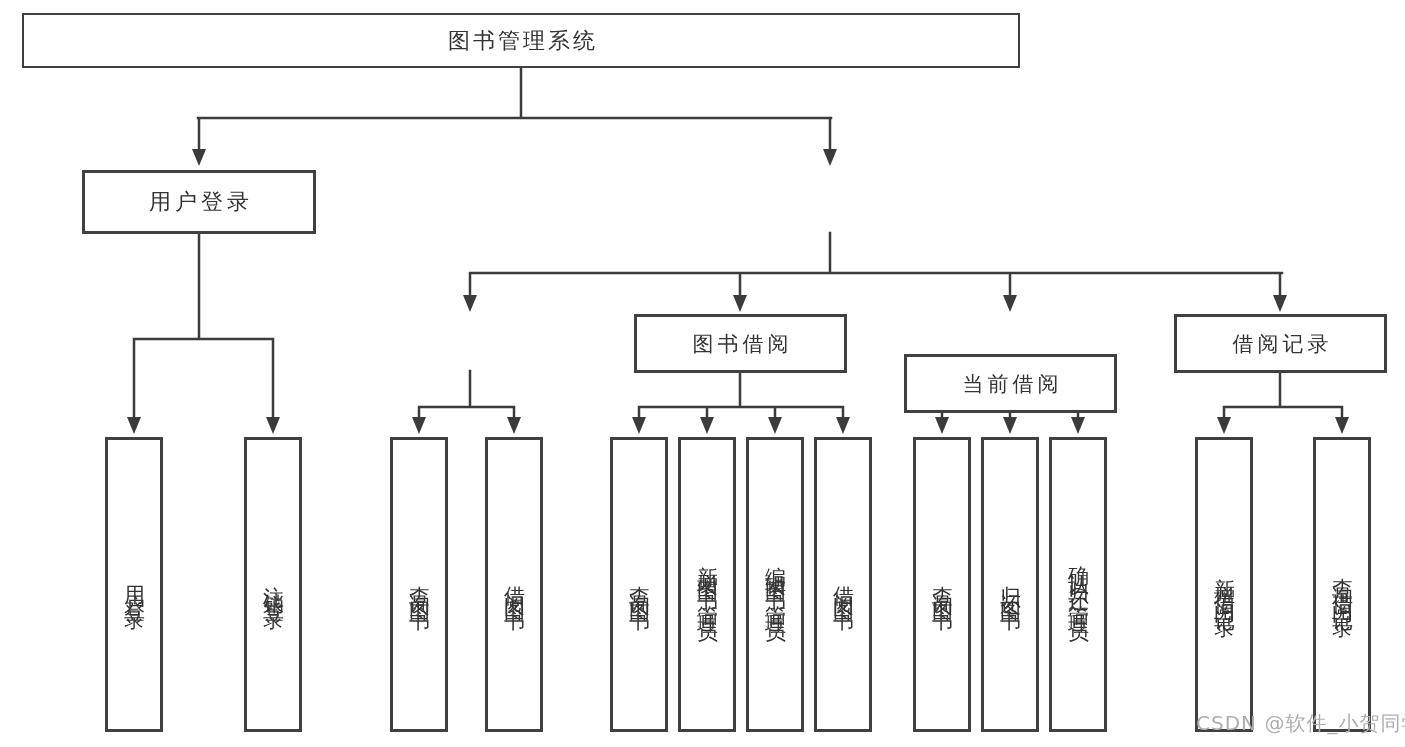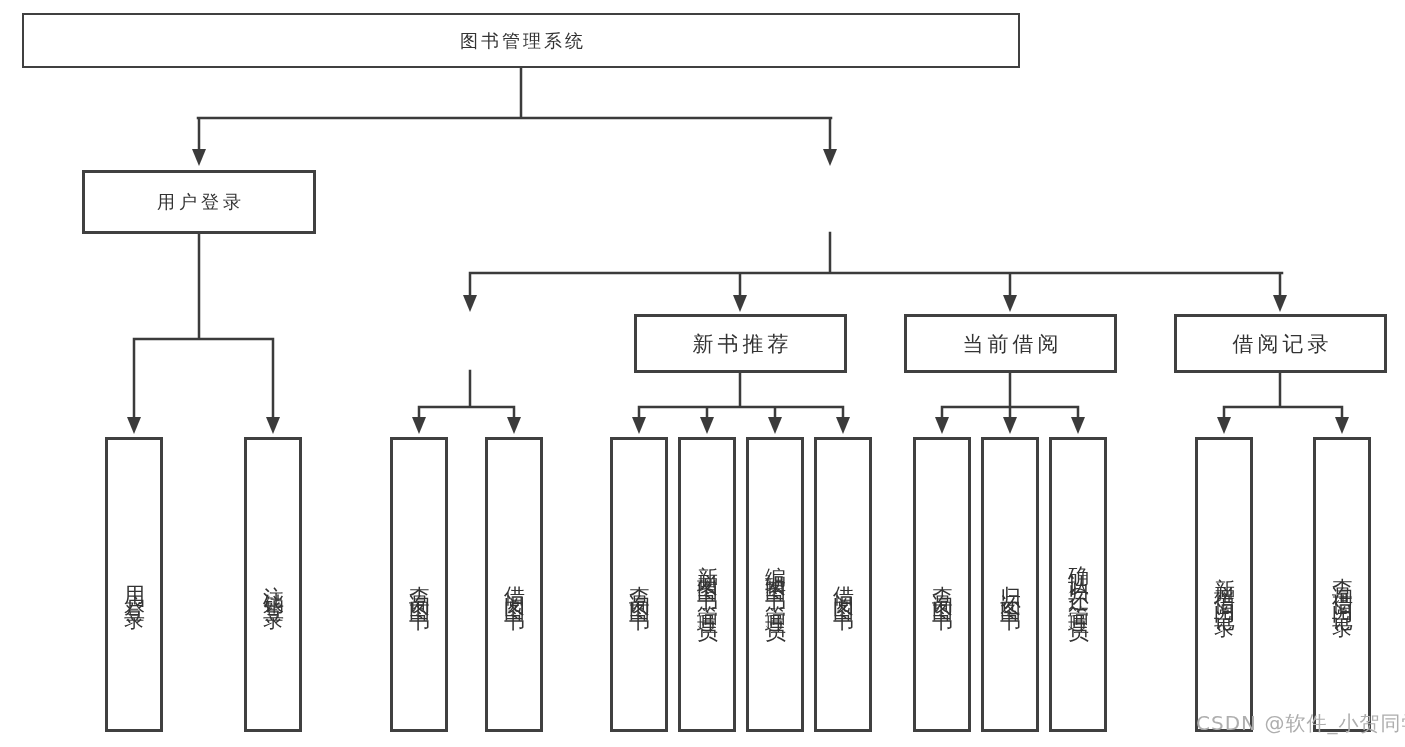--- a/index.html
+++ b/index.html
@@ -11,7 +11,7 @@
   .node{
     position:absolute;box-sizing:border-box;background:#ffffff;border:3px solid #404040;
     display:flex;align-items:center;justify-content:center;z-index:1;
-    font-size:18px;letter-spacing:4px;white-space:nowrap;
+    font-size:22px;letter-spacing:4px;white-space:nowrap;
   }
   .node .lbl{padding-left:4px;}
   .root{left:22px;top:13px;width:998px;height:55px;border-width:2px;letter-spacing:3px;}

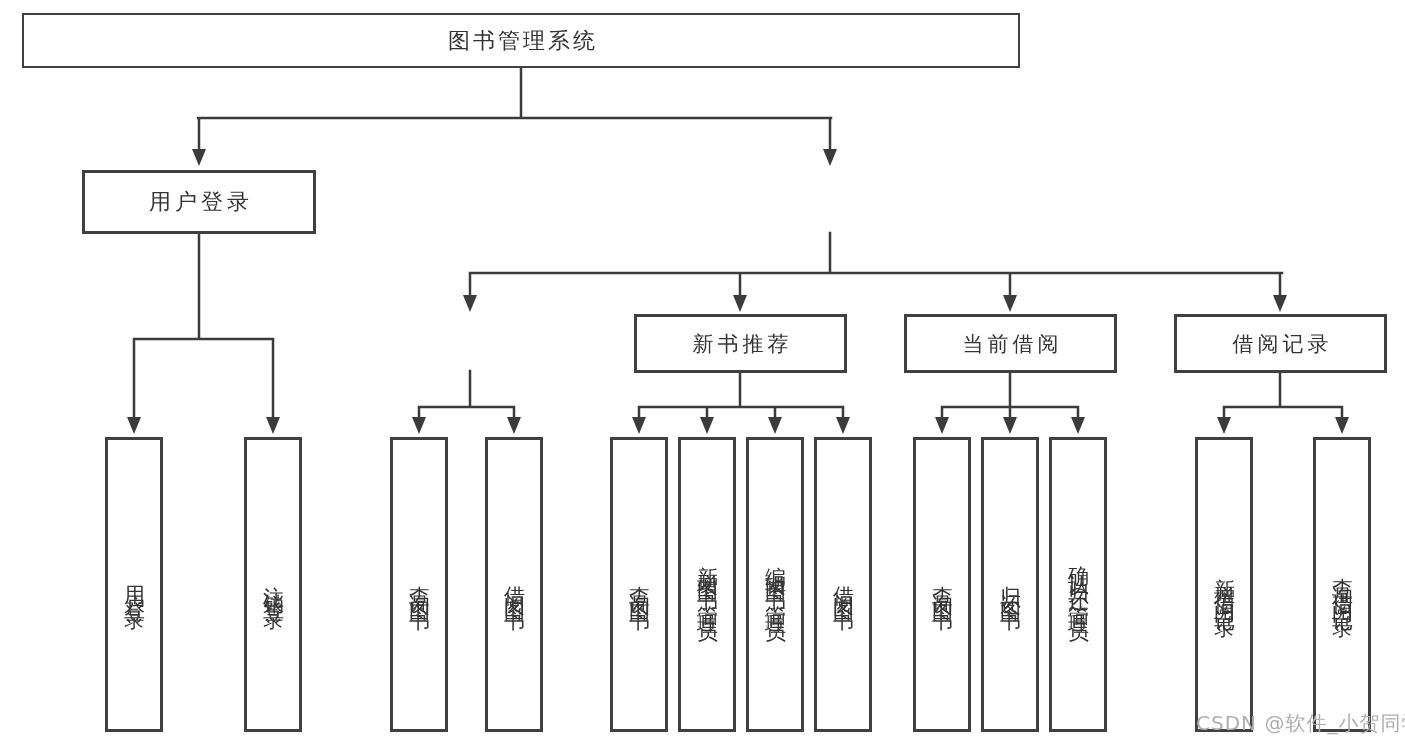--- a/index.html
+++ b/index.html
@@ -87,7 +87,7 @@
   </div>
 
   <div class="node l3" style="left:634px;">
-    <span class="lbl">新书推荐</span>
+    <span class="lbl">图书借阅</span>
   </div>
   <div class="node l3" style="left:904px;">
     <span class="lbl">当前借阅</span>

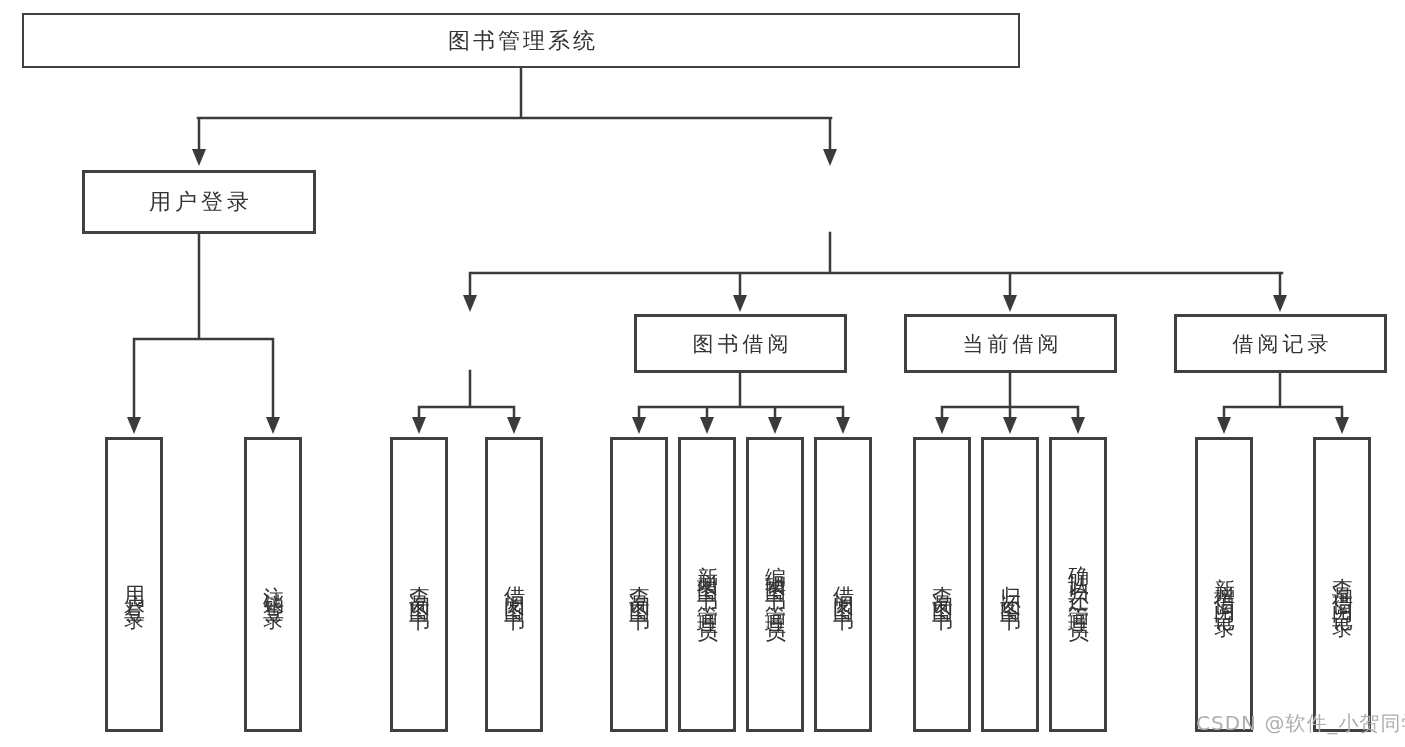--- a/index.html
+++ b/index.html
@@ -89,7 +89,7 @@
   <div class="node l3" style="left:634px;">
     <span class="lbl">图书借阅</span>
   </div>
-  <div class="node l3" style="left:904px;">
+  <div class="node l3" style="left:904px;margin-top:40px;">
     <span class="lbl">当前借阅</span>
   </div>
   <div class="node l3" style="left:1174px;">

